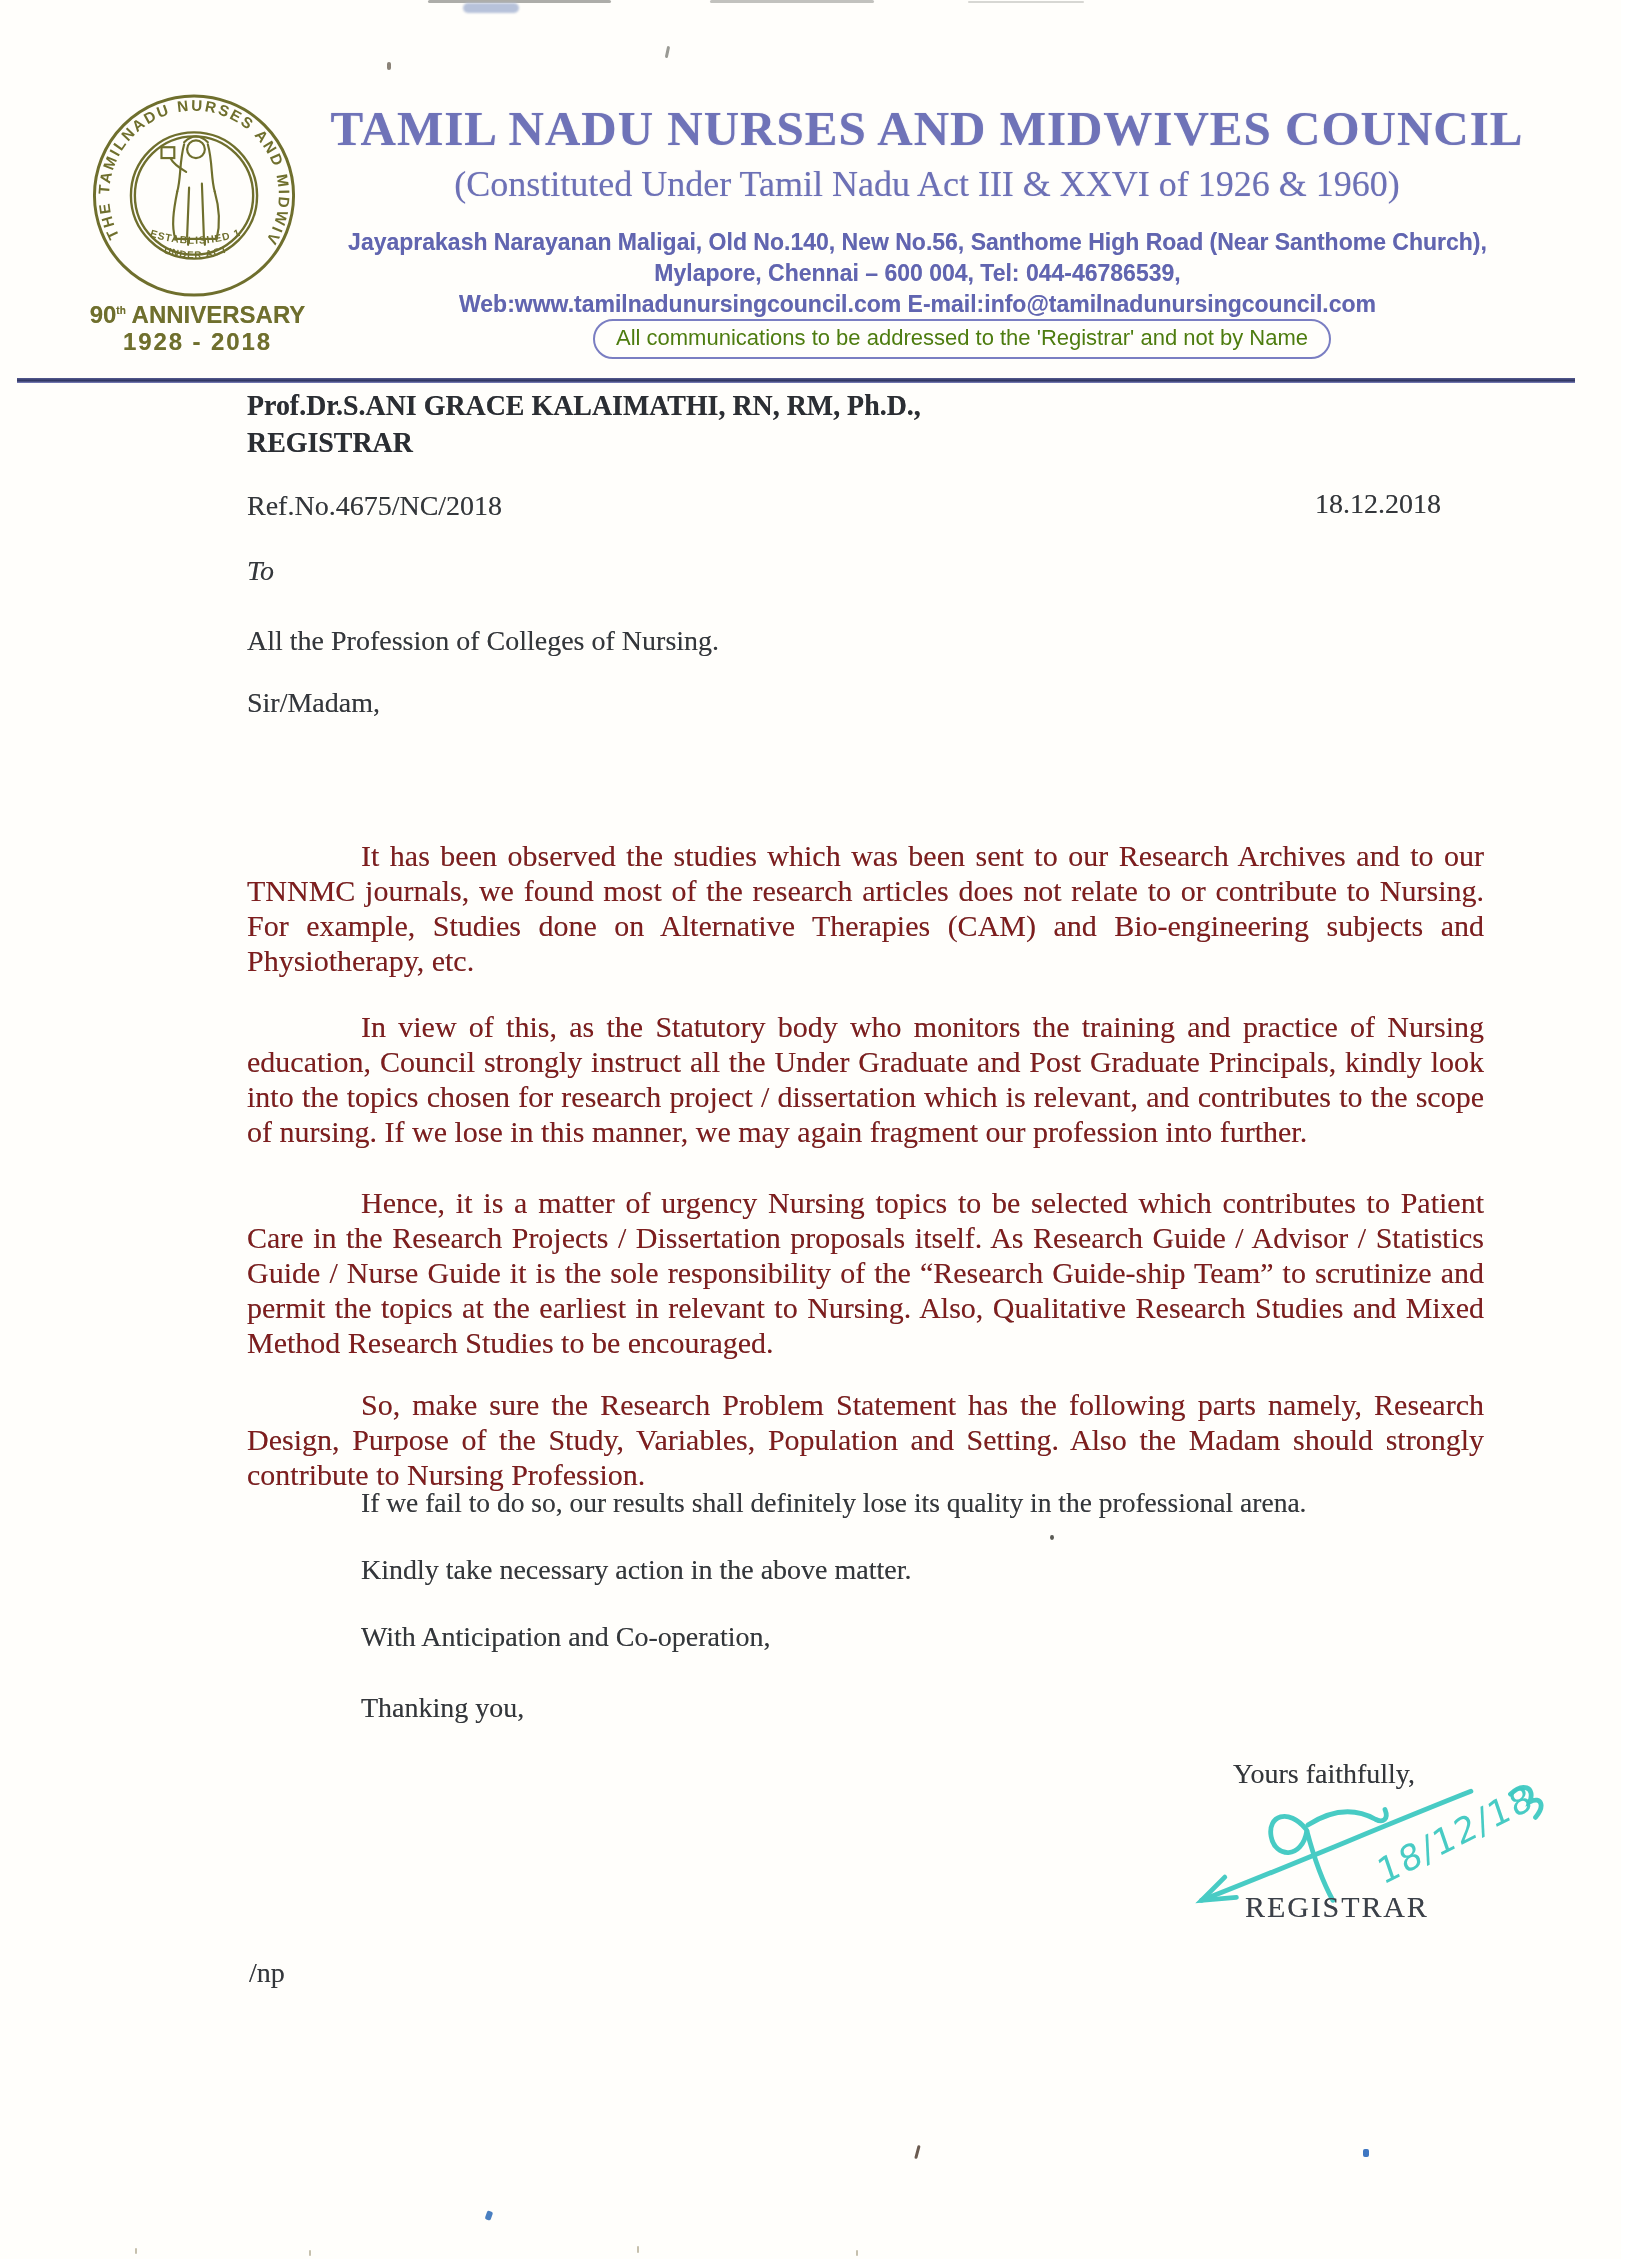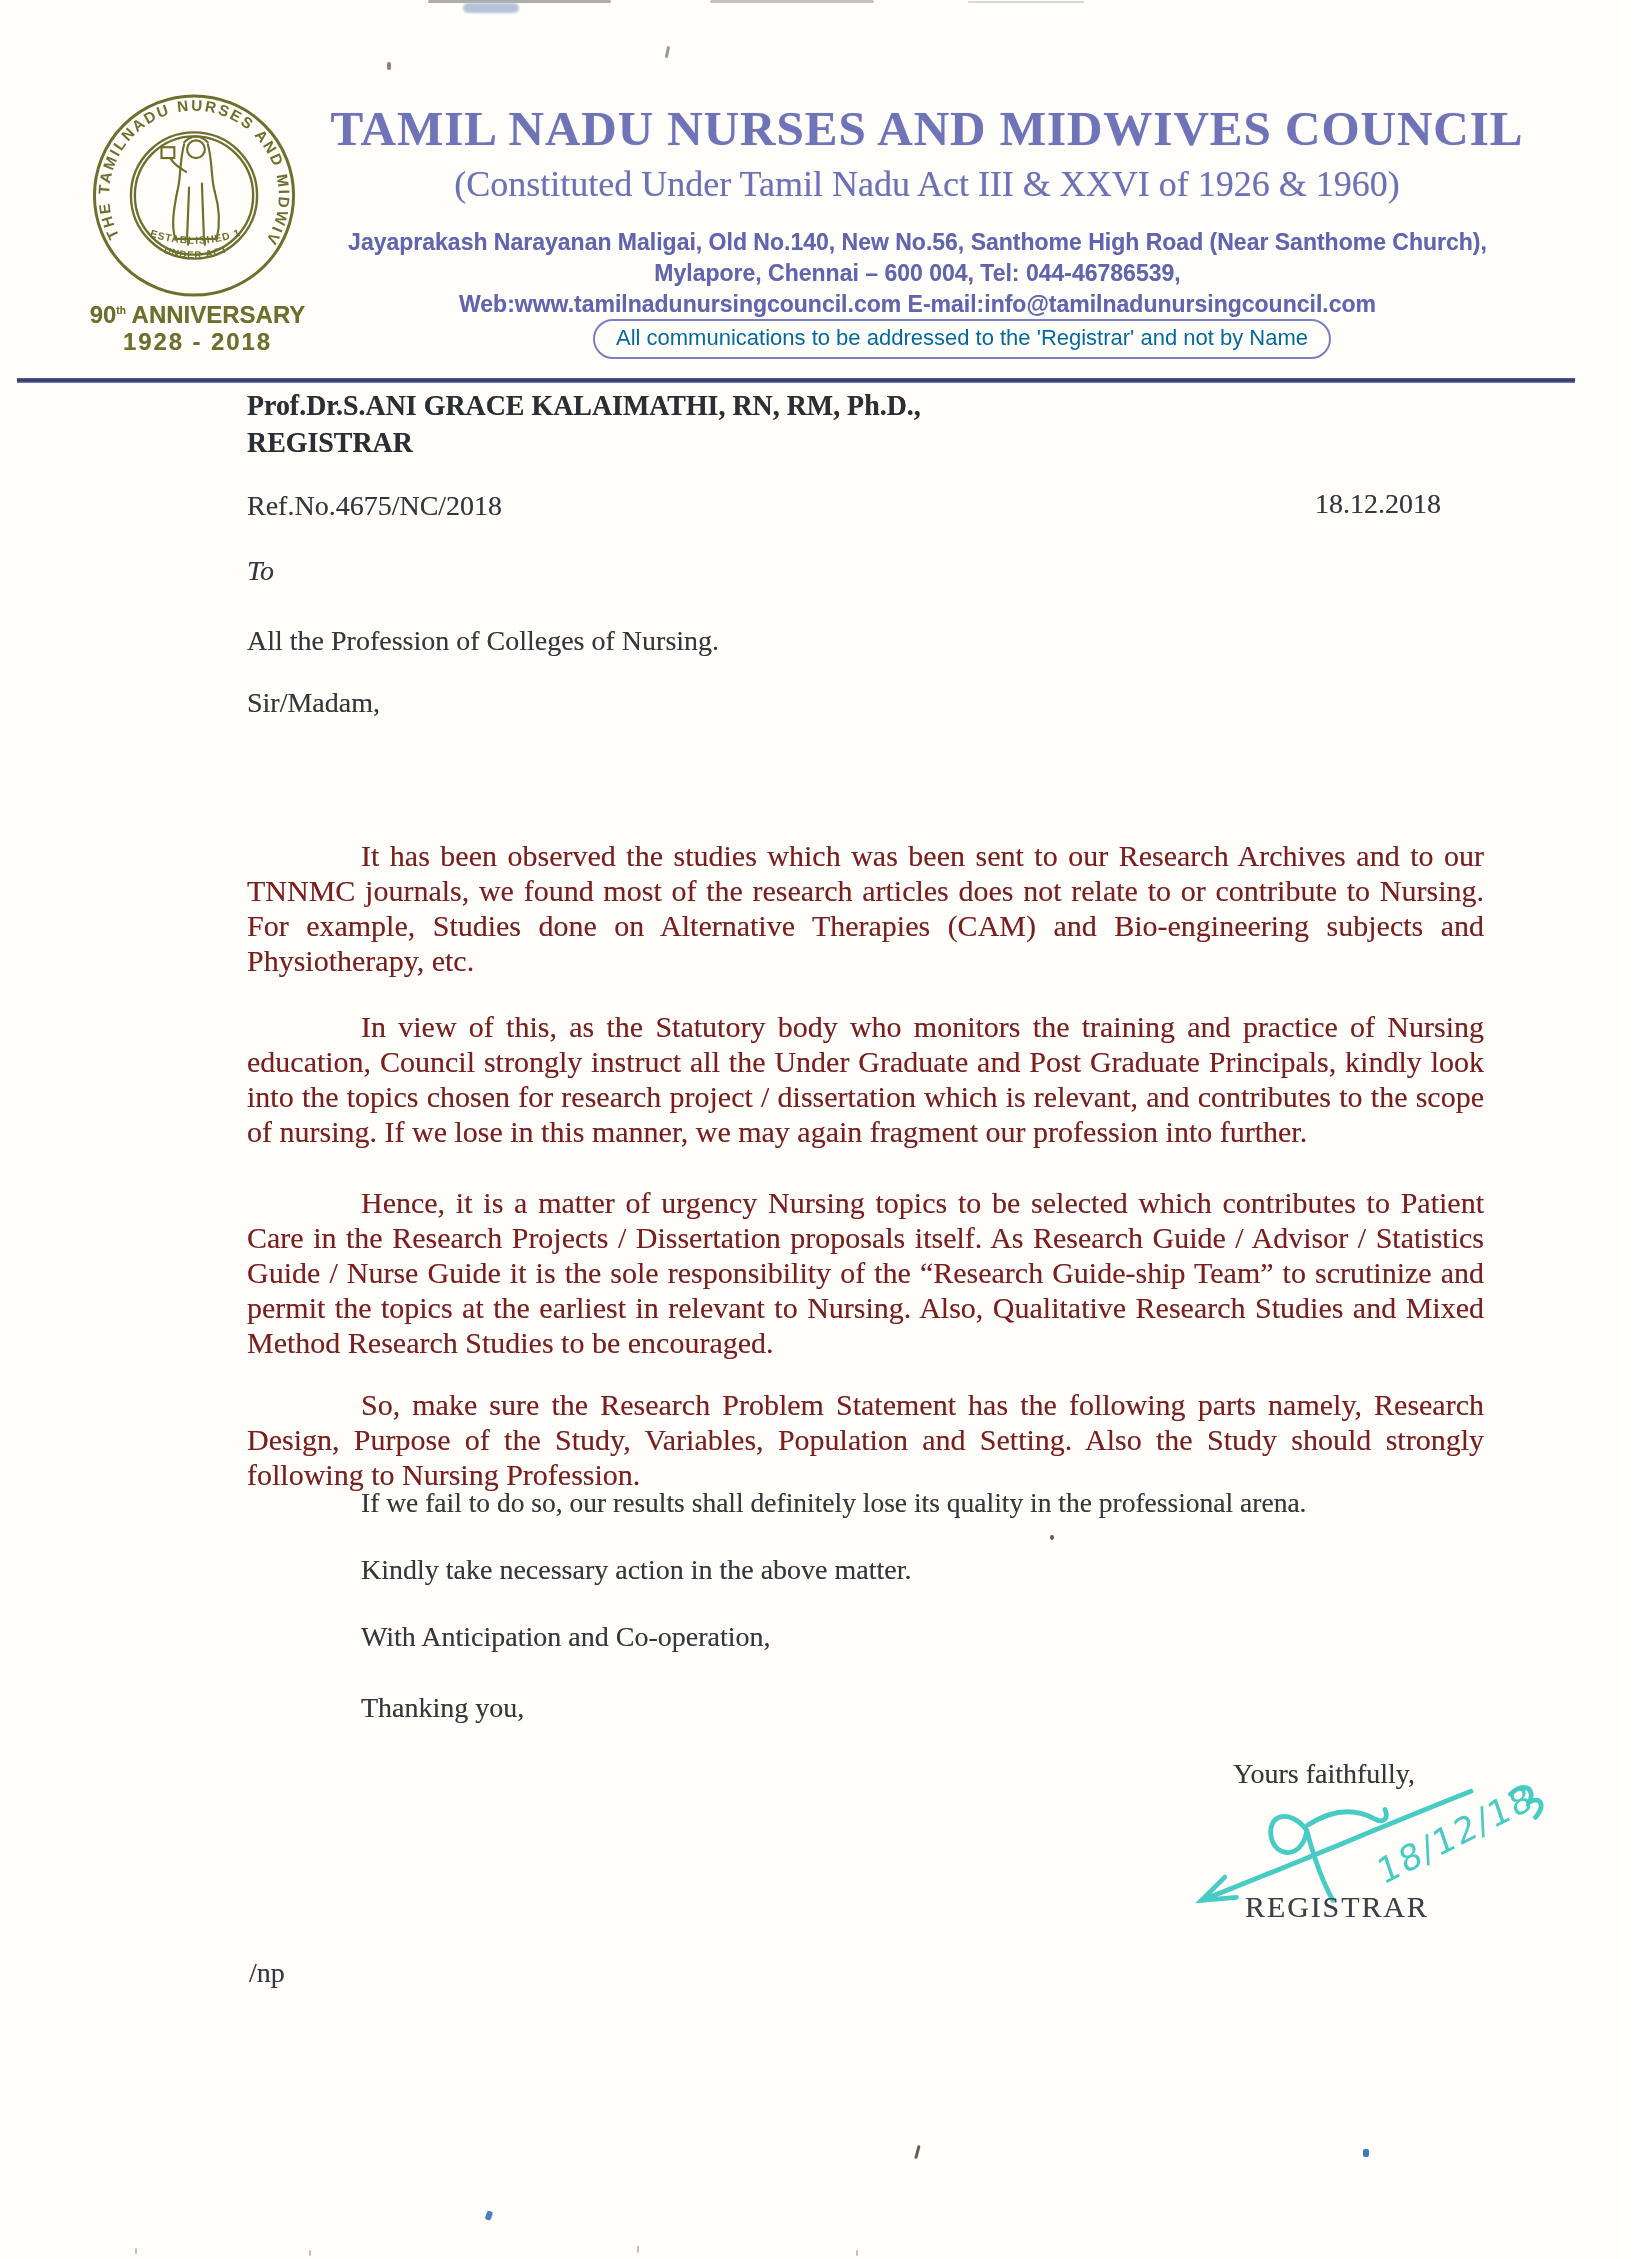--- a/index.html
+++ b/index.html
@@ -37,7 +37,7 @@
     border:2.4px solid #7a7ec2;border-radius:20px;
     padding:3.9px 21px 5.8px 21px;
     font-family:"Liberation Sans", sans-serif;font-weight:400;font-size:22px;
-    color:#0369a1;white-space:nowrap;background:transparent;
+    color:#4d7c0f;white-space:nowrap;background:transparent;
   }
   #header-rule{
     left:17.4px;top:378px;width:1558px;height:4.8px;

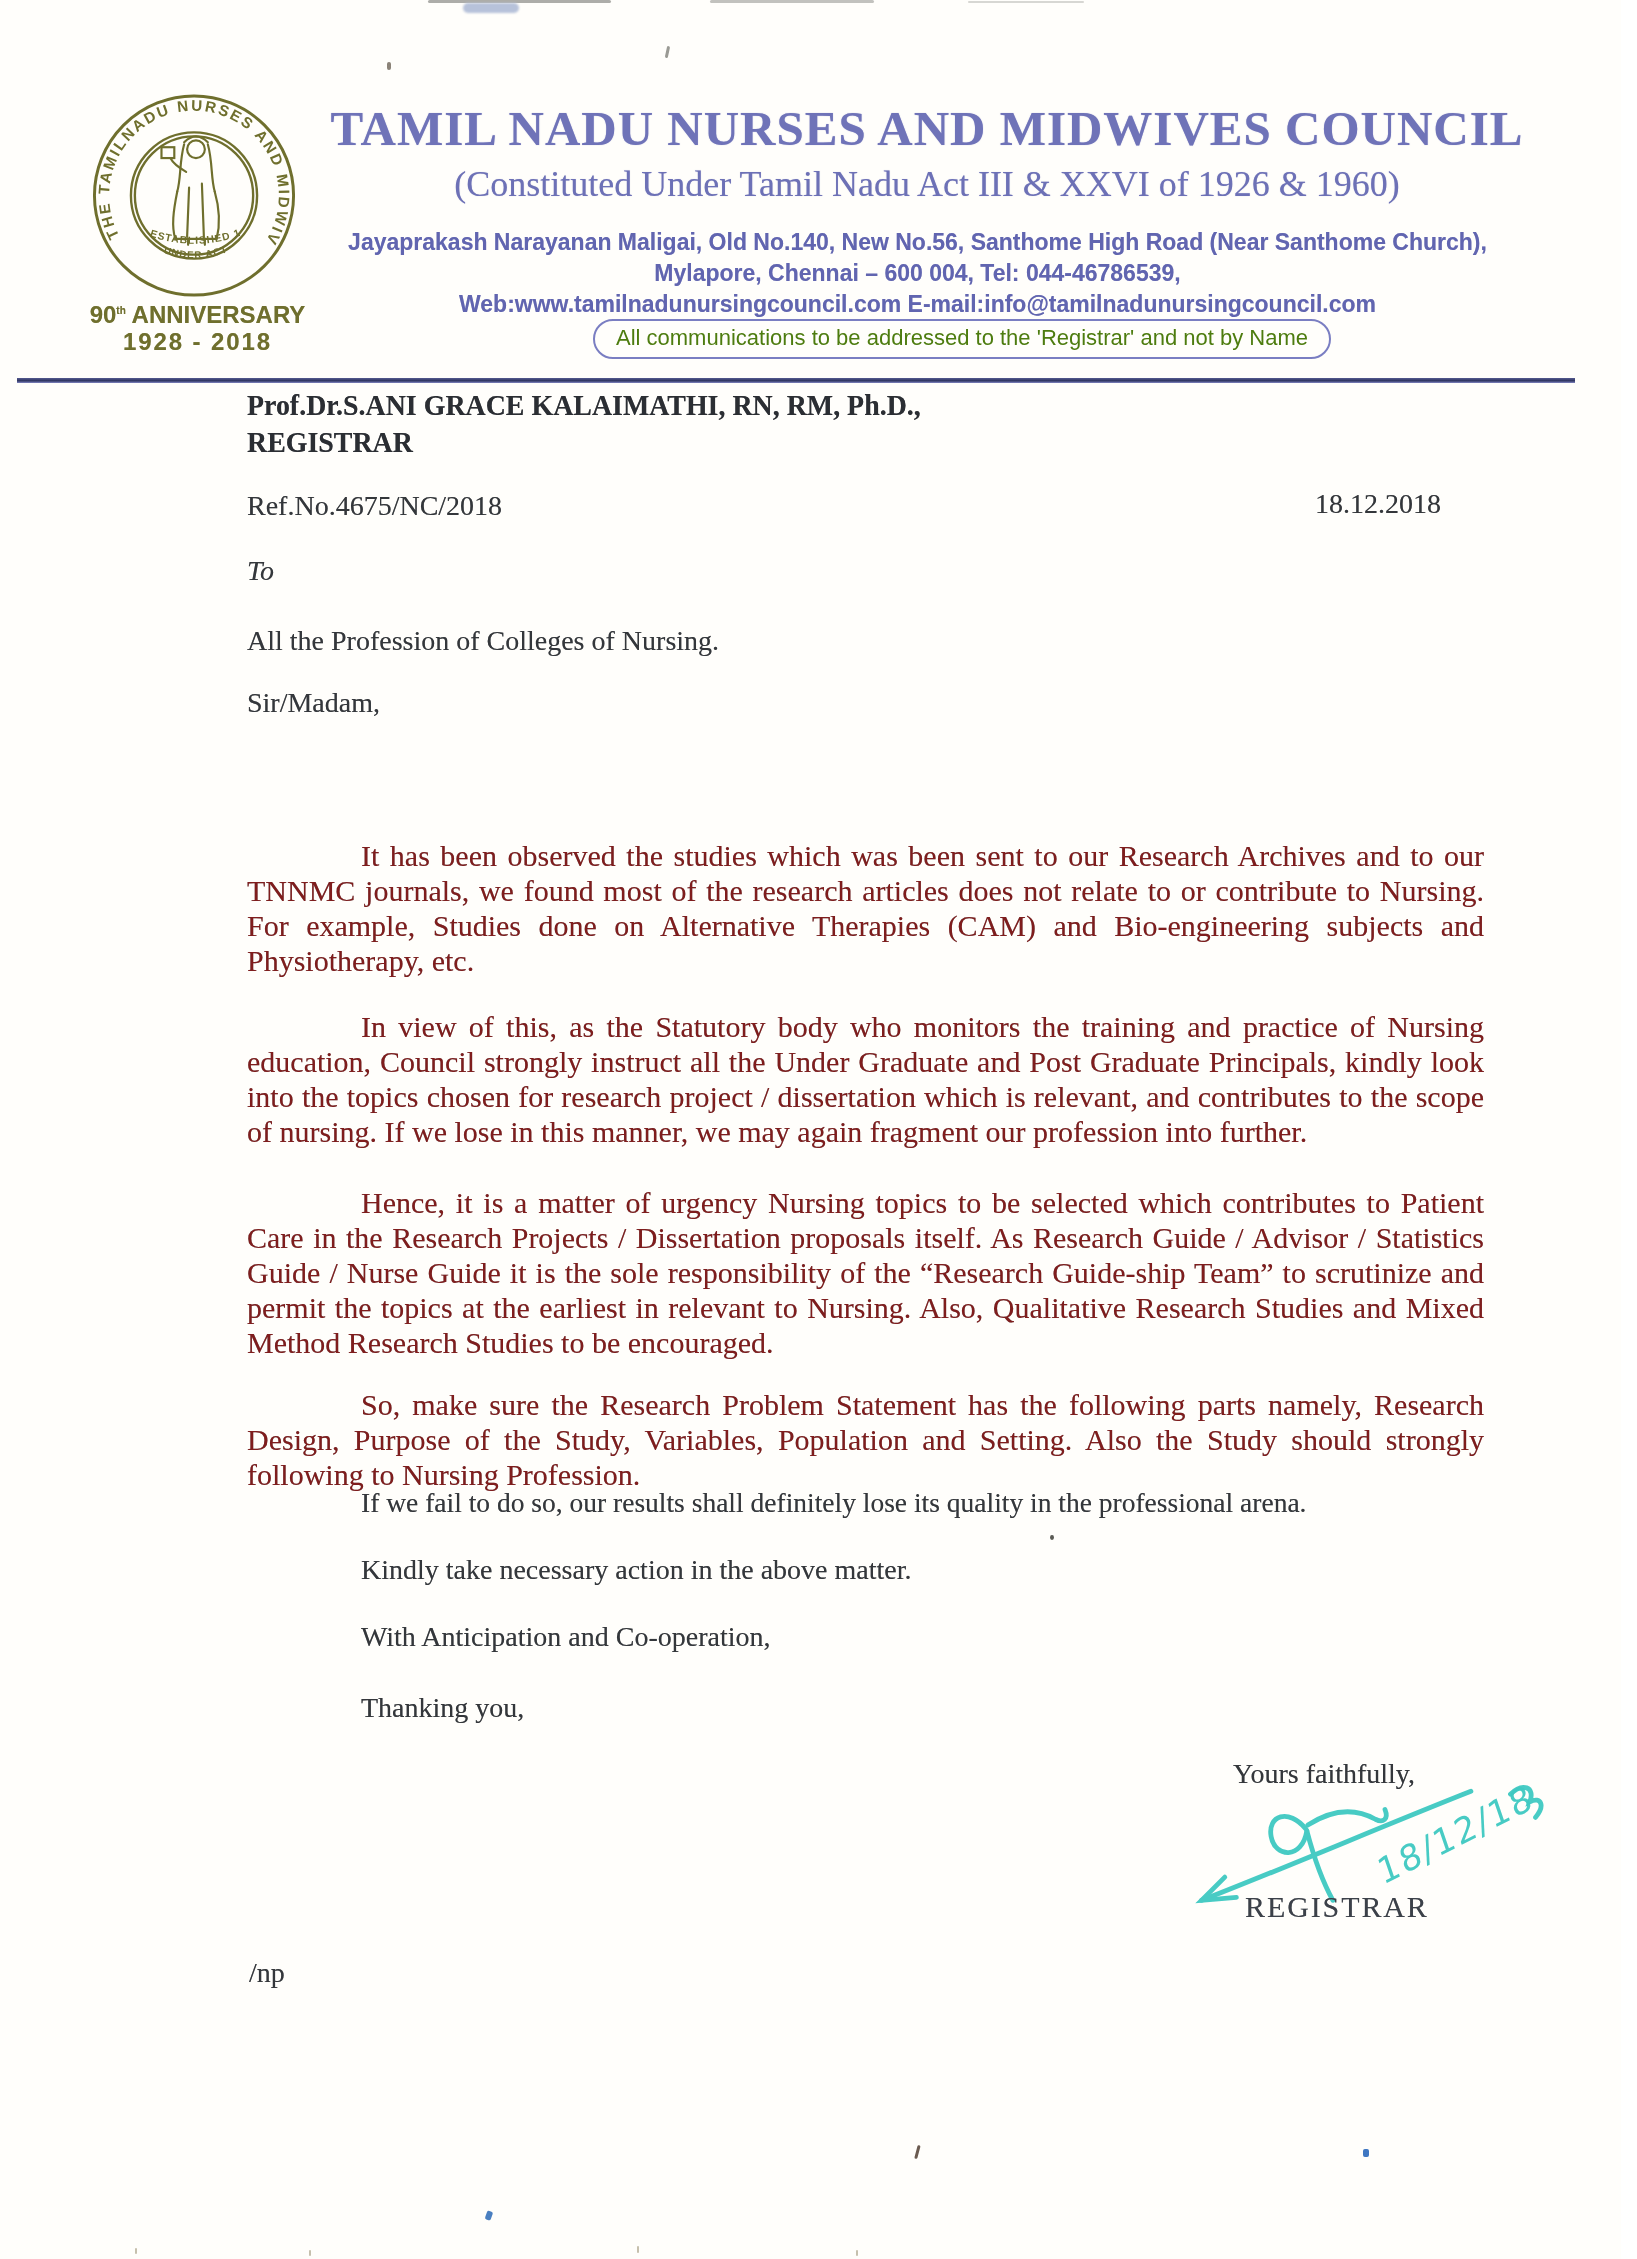--- a/index.html
+++ b/index.html
@@ -161,7 +161,7 @@
   <div class="abs para" id="para1">It has been observed the studies which was been sent to our Research Archives and to our TNNMC journals, we found most of the research articles does not relate to or contribute to Nursing. For example, Studies done on Alternative Therapies (CAM) and Bio-engineering subjects and Physiotherapy, etc.</div>
   <div class="abs para" id="para2">In view of this, as the Statutory body who monitors the training and practice of Nursing education, Council strongly instruct all the Under Graduate and Post Graduate Principals, kindly look into the topics chosen for research project / dissertation which is relevant, and contributes to the scope of nursing. If we lose in this manner, we may again fragment our profession into further.</div>
   <div class="abs para" id="para3">Hence, it is a matter of urgency Nursing topics to be selected which contributes to Patient Care in the Research Projects / Dissertation proposals itself. As Research Guide / Advisor / Statistics Guide / Nurse Guide it is the sole responsibility of the “Research Guide-ship Team” to scrutinize and permit the topics at the earliest in relevant to Nursing. Also, Qualitative Research Studies and Mixed Method Research Studies to be encouraged.</div>
-  <div class="abs para" id="para4">So, make sure the Research Problem Statement has the following parts namely, Research Design, Purpose of the Study, Variables, Population and Setting. Also the Study should strongly following to Nursing Profession.</div>
+  <div class="abs para" id="para4">So, make sure the Research Problem Statement has the following parts namely, Research Design, Purpose of the Study, Variables, Population and Setting. Also the Madam should strongly contribute to Nursing Profession.</div>
   <div class="abs" id="para5">If we fail to do so, our results shall definitely lose its quality in the professional arena.</div>
 
   <div class="abs body-line" id="closing-action">Kindly take necessary action in the above matter.</div>

